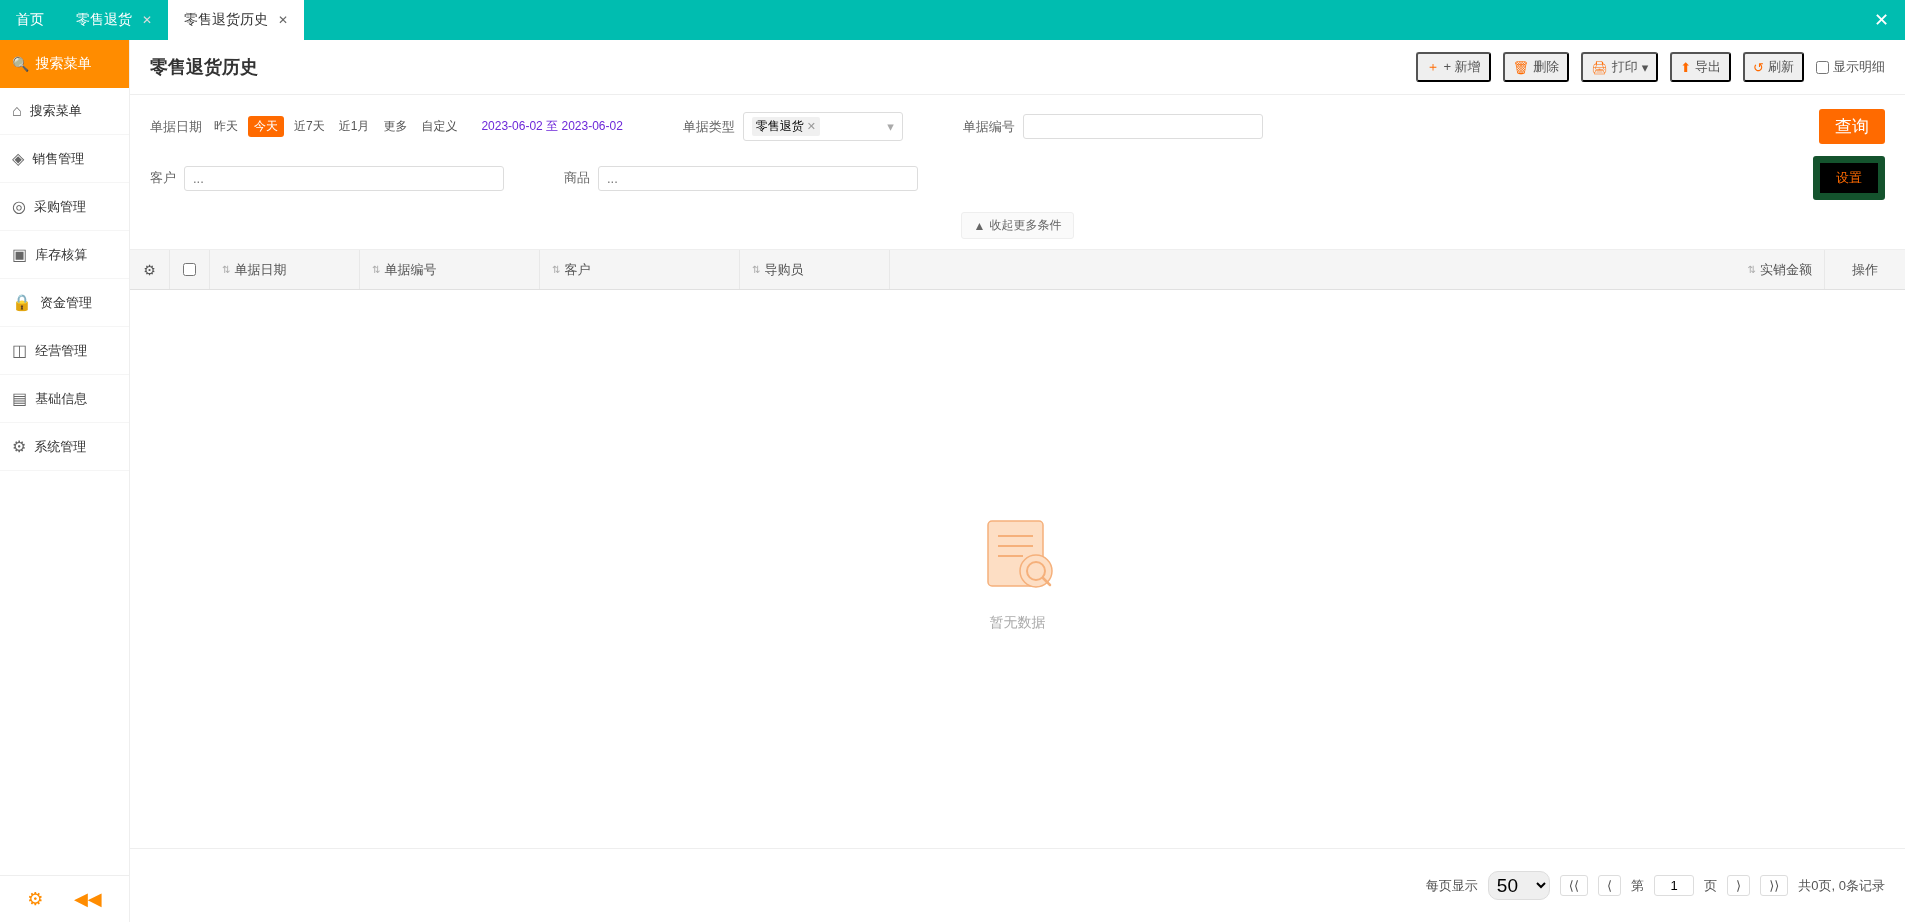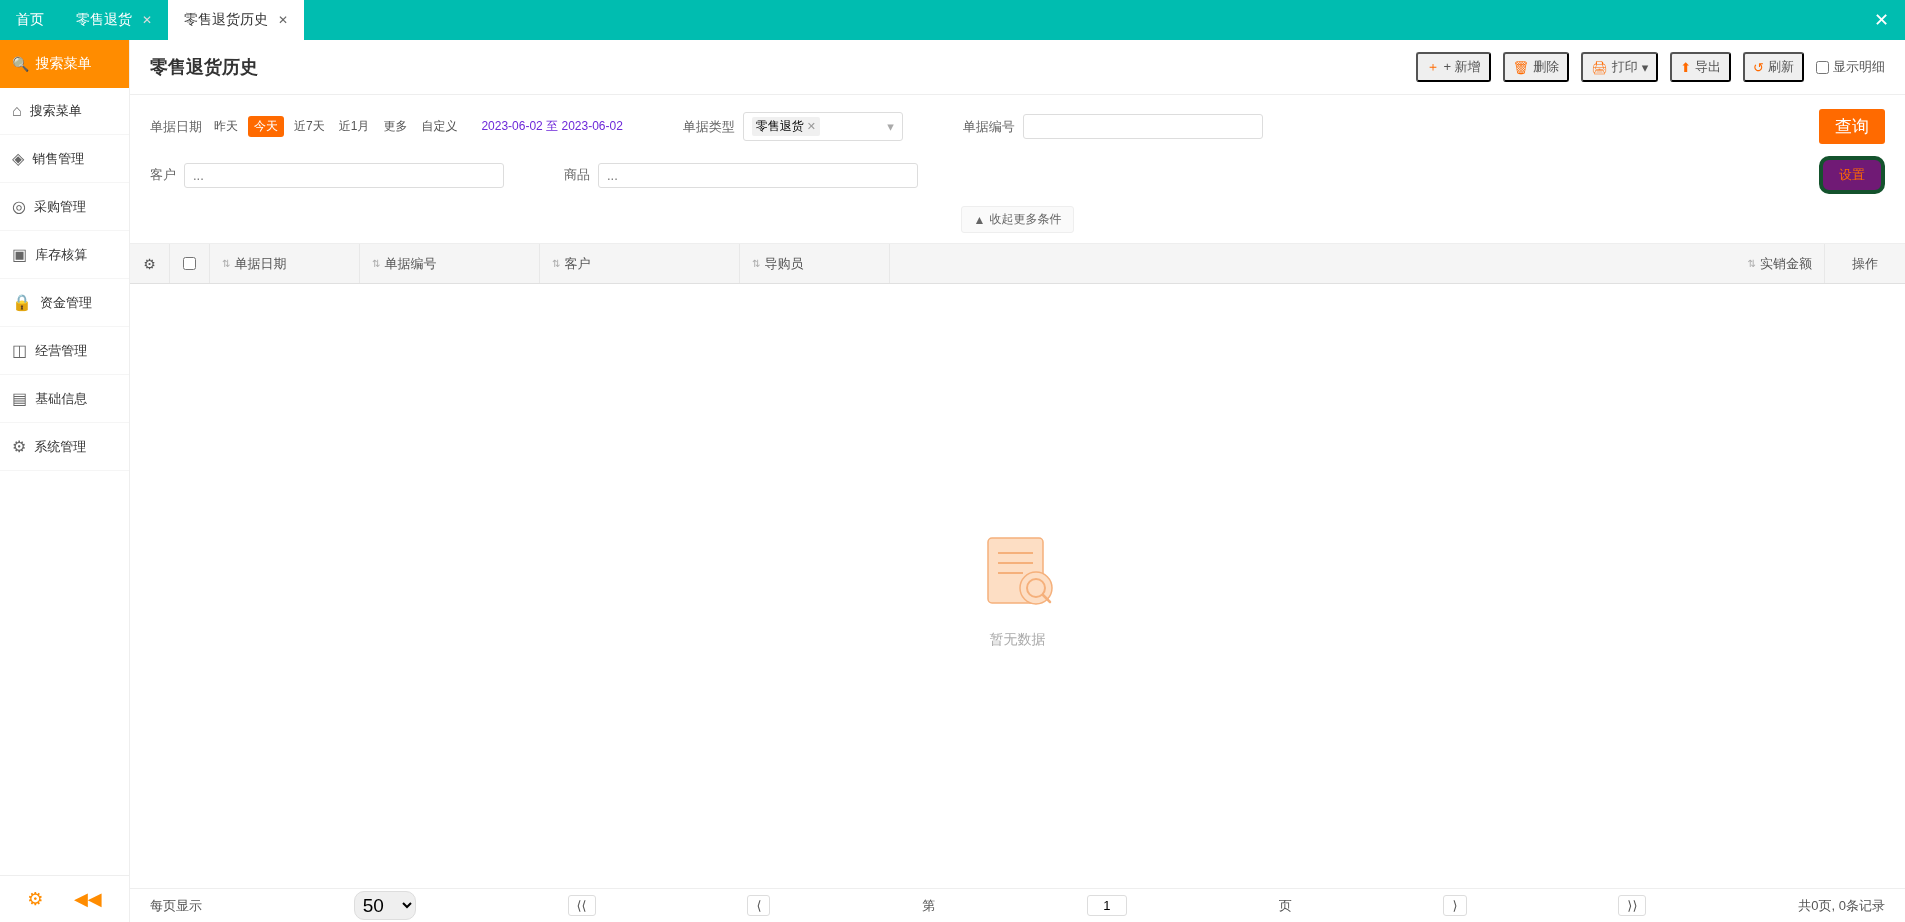--- a/index.html
+++ b/index.html
@@ -151,11 +151,11 @@
       cursor: pointer;
     }
     .btn-secondary {
-      background: #701a75;
+      background: #000000;
       color: #FF6A00;
-      border: 4px solid #14532d;
+      border: 7px solid #14532d;
       padding: 6px 16px;
-      border-radius: 10px;
+      border-radius: 3px;
       font-size: 13px;
       cursor: pointer;
     }

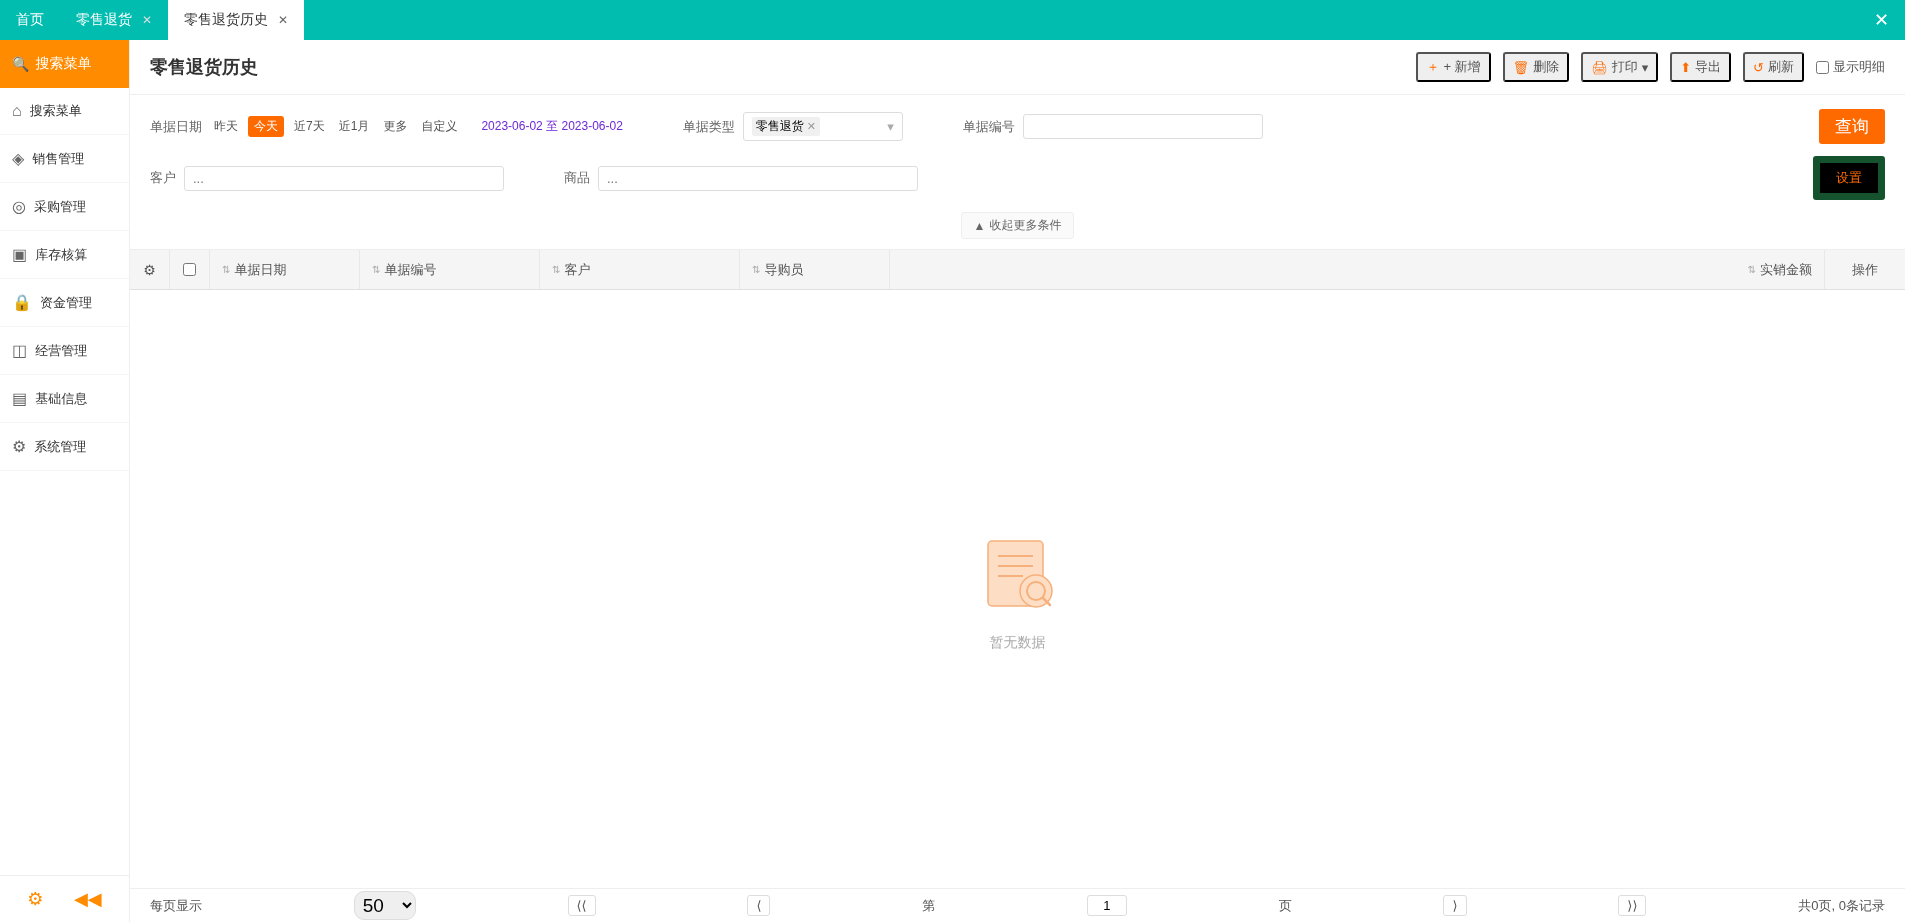--- a/index.html
+++ b/index.html
@@ -327,8 +327,8 @@
     .pagination {
       display: flex;
       align-items: center;
-      justify-content: space-between;
-      padding: 2px 20px;
+      justify-content: flex-end;
+      padding: 22px 20px;
       border-top: 1px solid #eee;
       background: #fff;
       gap: 10px;

